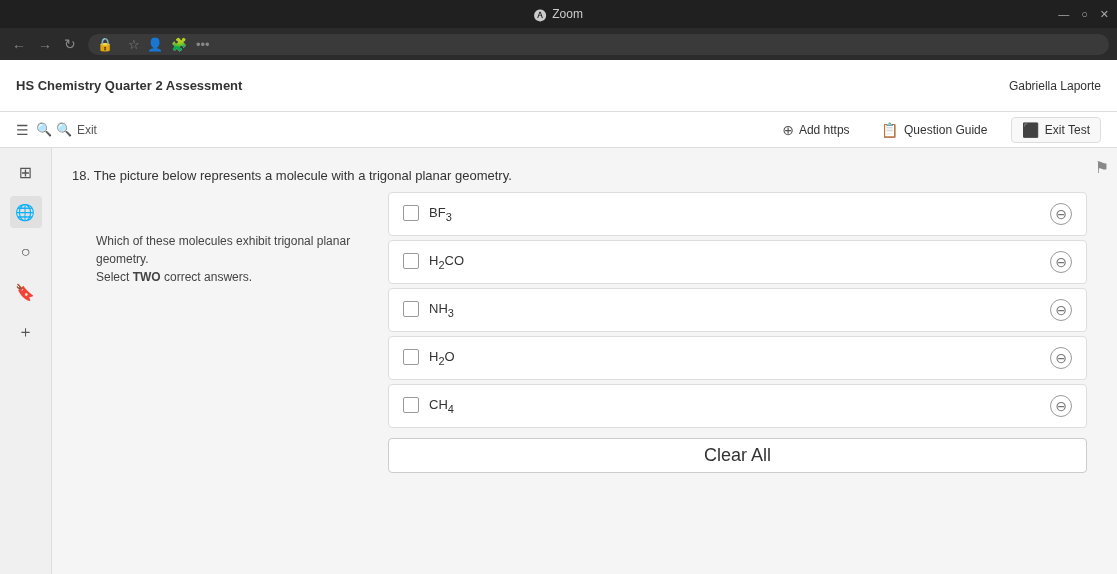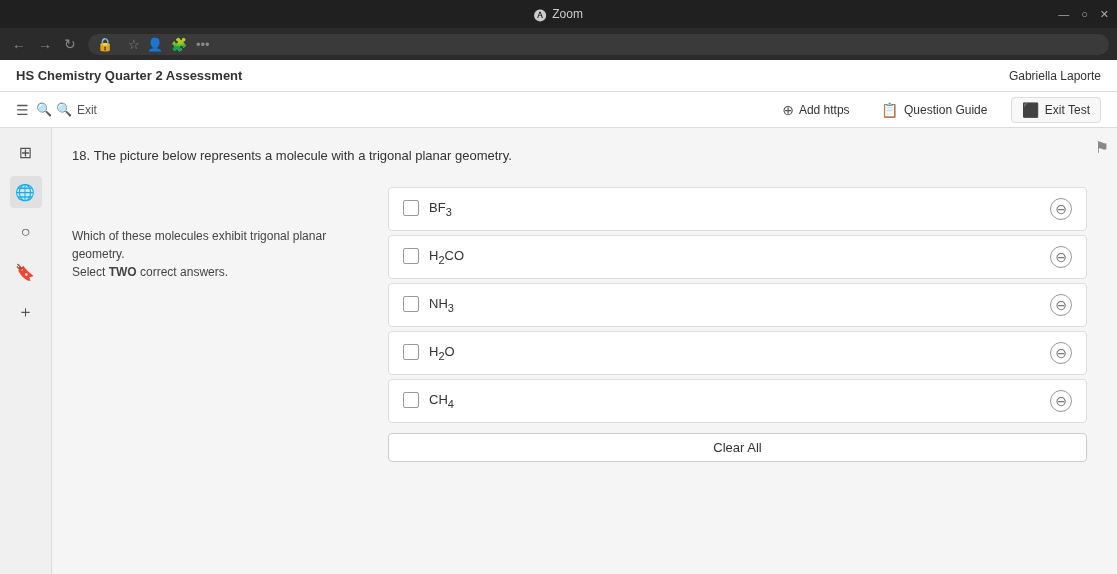--- a/index.html
+++ b/index.html
@@ -114,7 +114,7 @@
       background: #fff;
       border-bottom: 1px solid #ddd;
       padding: 0 16px;
-      height: 32px;
+      height: 52px;
       display: flex;
       align-items: center;
       justify-content: space-between;

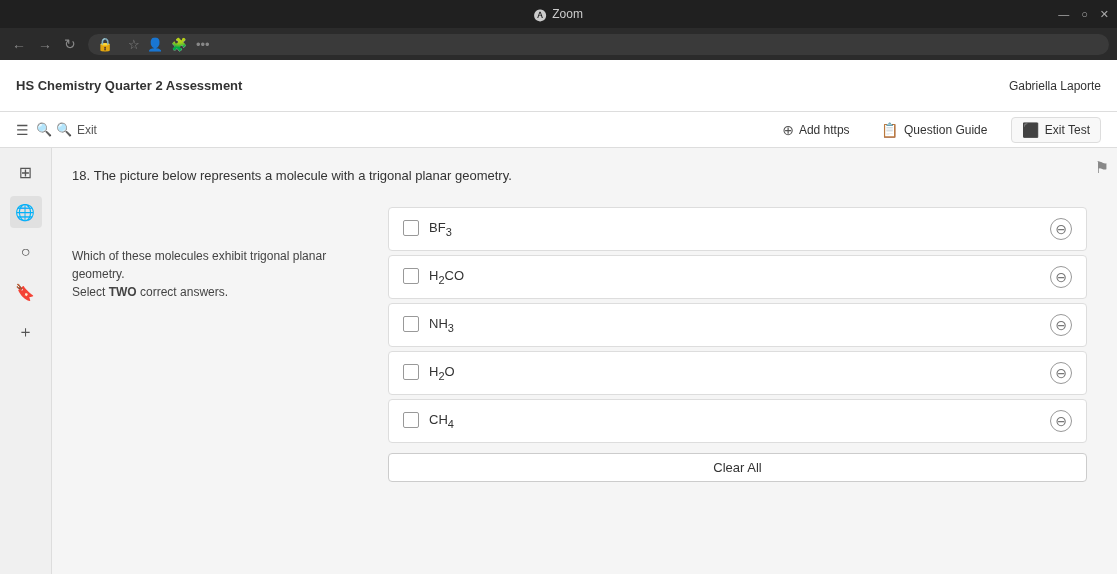--- a/index.html
+++ b/index.html
@@ -250,7 +250,7 @@
       overflow-y: auto;
       display: flex;
       flex-direction: column;
-      gap: 20px;
+      gap: 5px;
       background: #f5f5f5;
     }
 

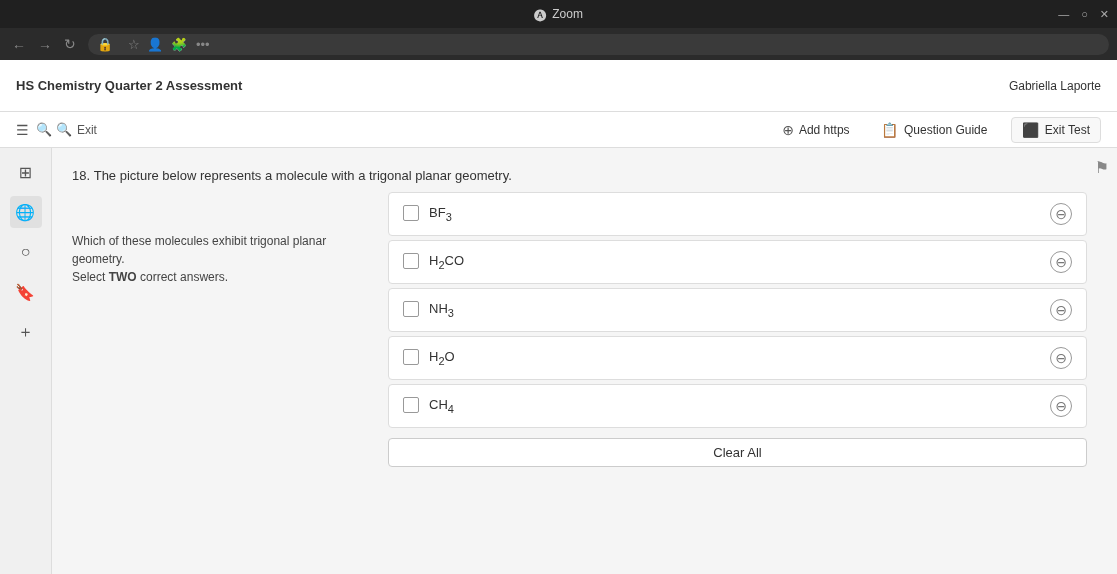--- a/index.html
+++ b/index.html
@@ -275,6 +275,7 @@
       color: #444;
       line-height: 1.5;
       margin-top: 40px;
+      margin-left: 24px;
     }
 
     .question-instruction strong {

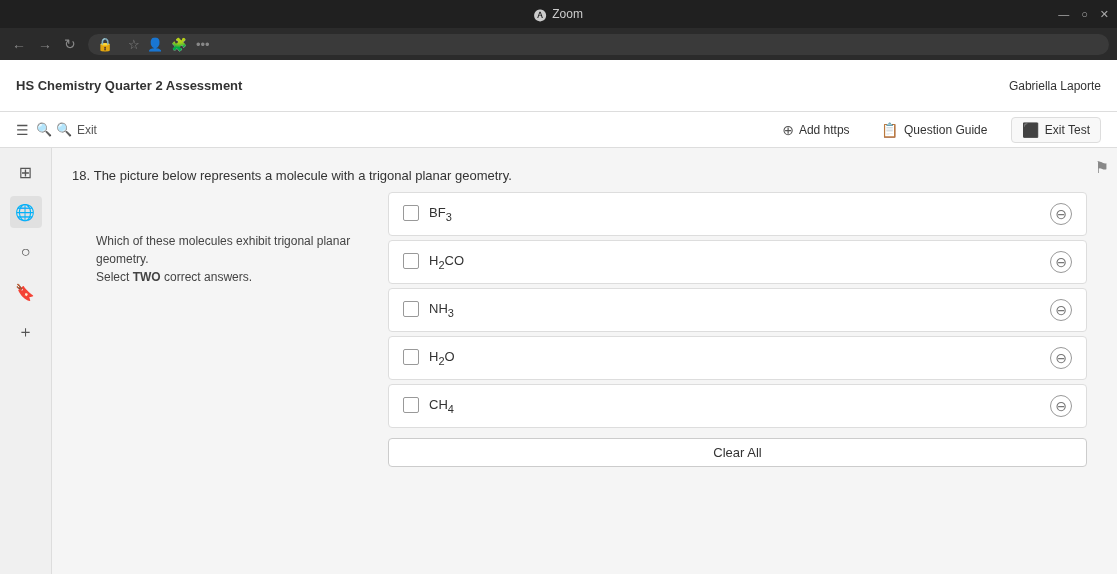--- a/index.html
+++ b/index.html
@@ -344,7 +344,7 @@
       border: 1px solid #ccc;
       border-radius: 4px;
       padding: 6px 14px;
-      font-size: 13px;
+      font-size: 18px;
       color: #333;
       cursor: pointer;
       margin-top: 6px;

